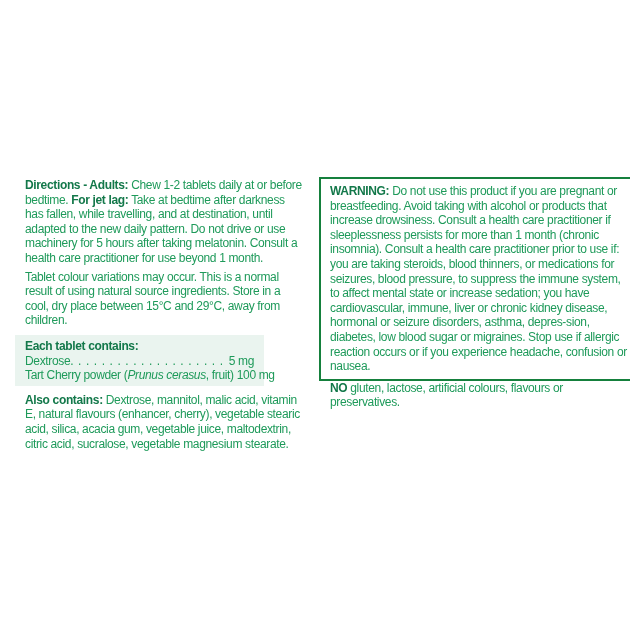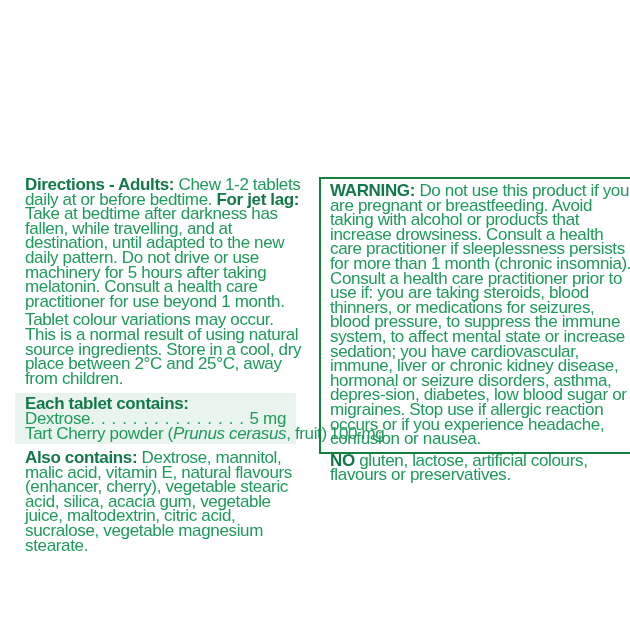--- a/index.html
+++ b/index.html
@@ -12,7 +12,7 @@
     .col {
       position: absolute;
       font-family: "Liberation Sans Narrow", "Liberation Sans", sans-serif;
-      font-size: 17px;
+      font-size: 12px;
       line-height: 14.6px;
       letter-spacing: -0.35px;
       color: #1e9a5a;

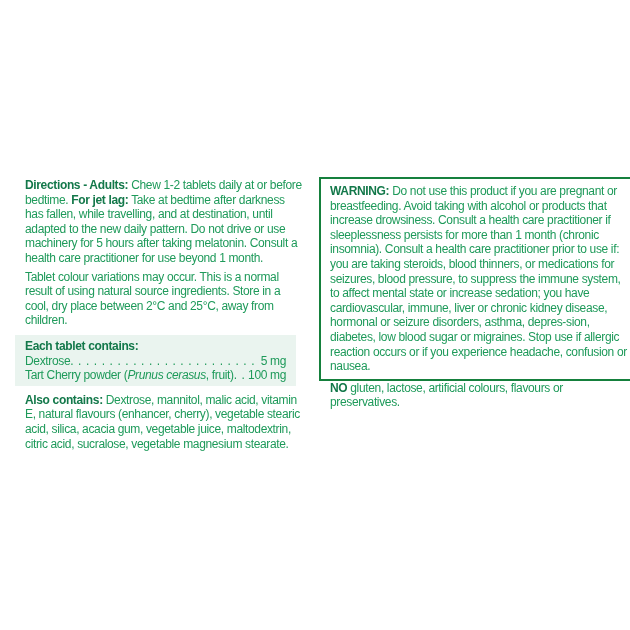--- a/index.html
+++ b/index.html
@@ -52,7 +52,7 @@
   <p>
     <b>Directions - Adults:</b><span> Chew 1-2 tablets daily at or before bedtime. </span><b>For jet lag:</b><span> Take at bedtime after darkness has fallen, while travelling, and at destination, until adapted to the new daily pattern. Do not drive or use machinery for 5 hours after taking melatonin. Consult a health care practitioner for use beyond 1 month.</span>
   </p>
-  <p class="gap">Tablet colour variations may occur. This is a normal result of using natural source ingredients. Store in a cool, dry place between 2°C and 25°C, away from children.</p>
+  <p class="gap">Tablet colour variations may occur. This is a normal result of using natural source ingredients. Store in a cool, dry place between 15°C and 29°C, away from children.</p>
 
   <div class="tablet-box">
     <div class="b">Each tablet contains:</div>

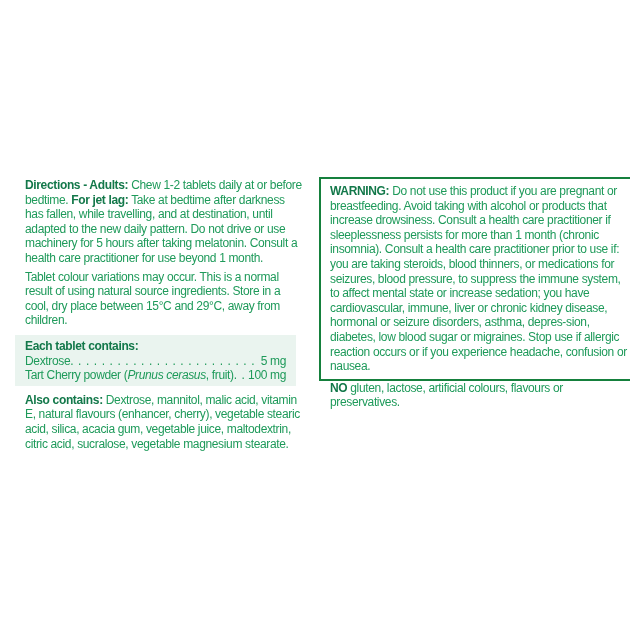--- a/index.html
+++ b/index.html
@@ -25,7 +25,7 @@
     .tablet-box {
       background: #eaf4ef;
       margin-left: -10px;
-      width: 281px;
+      width: 249px;
       padding: 4px 10px 3px 10px;
       box-sizing: border-box;
       margin-top: 7px;

